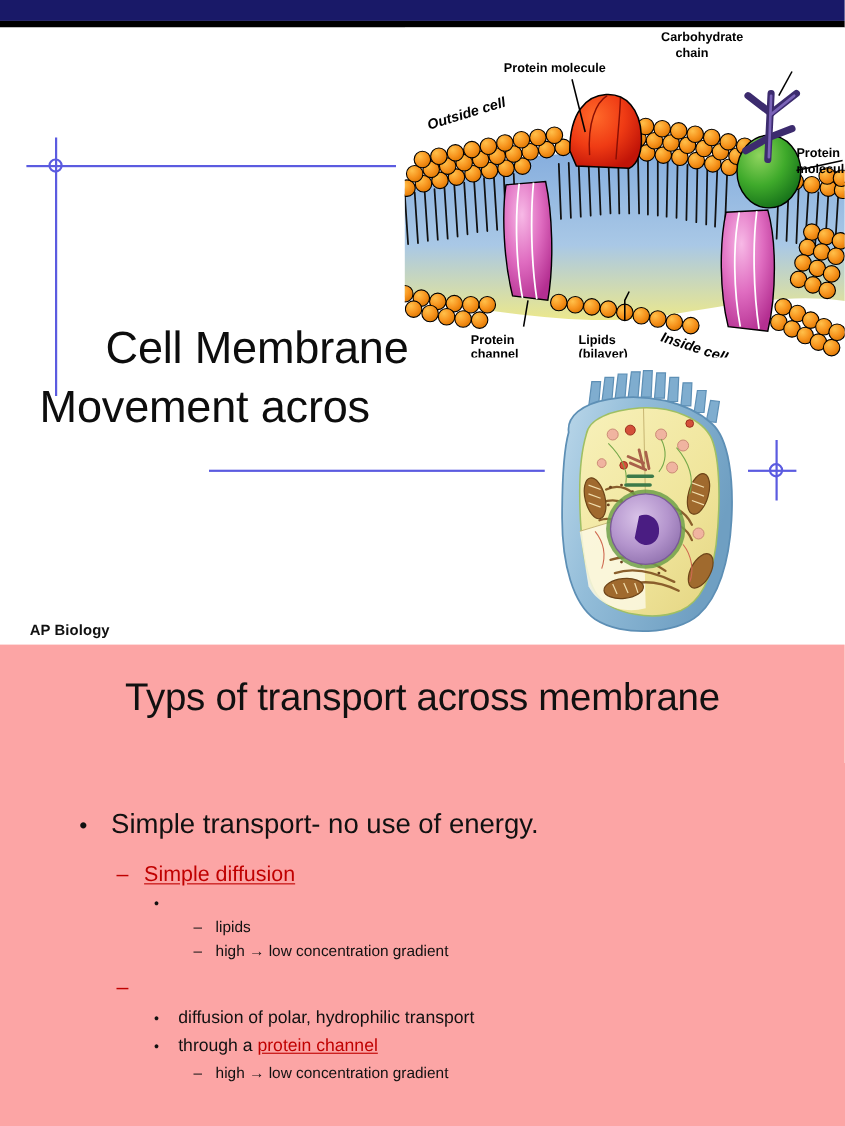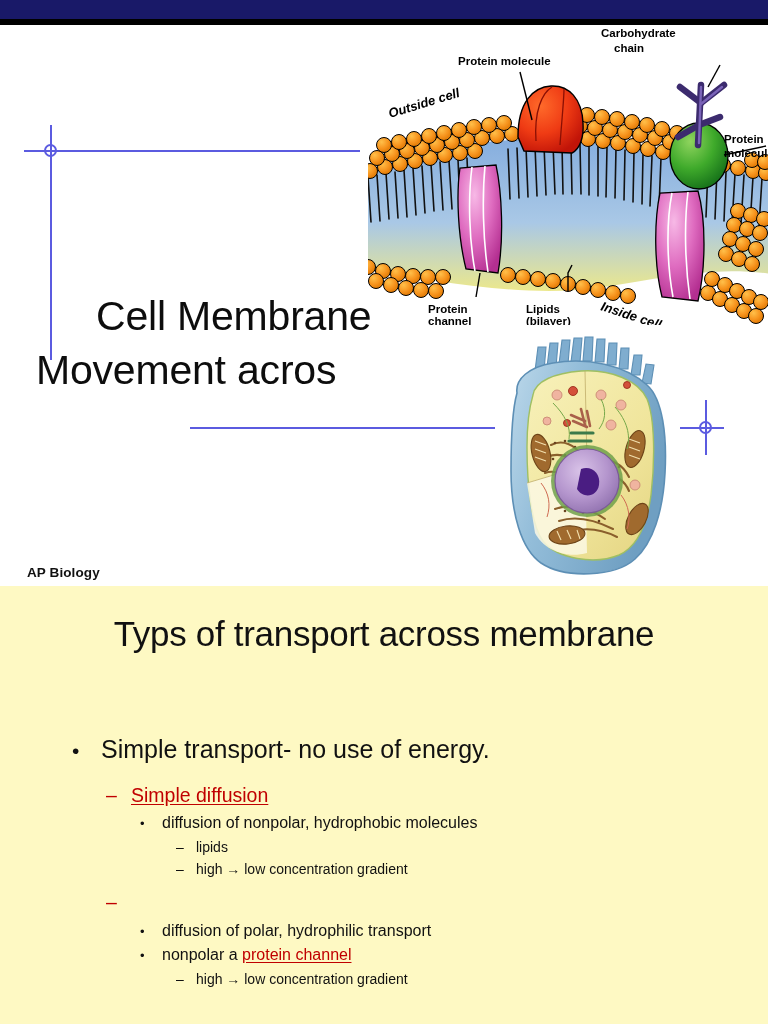--- a/index.html
+++ b/index.html
@@ -110,7 +110,7 @@
     position: absolute;
     left: 0; top: 586px;
     width: 768px; height: 438px;
-    background: #fef9c3;
+    background: #fca5a5;
   }
   #slide-two-title {
     position: absolute;

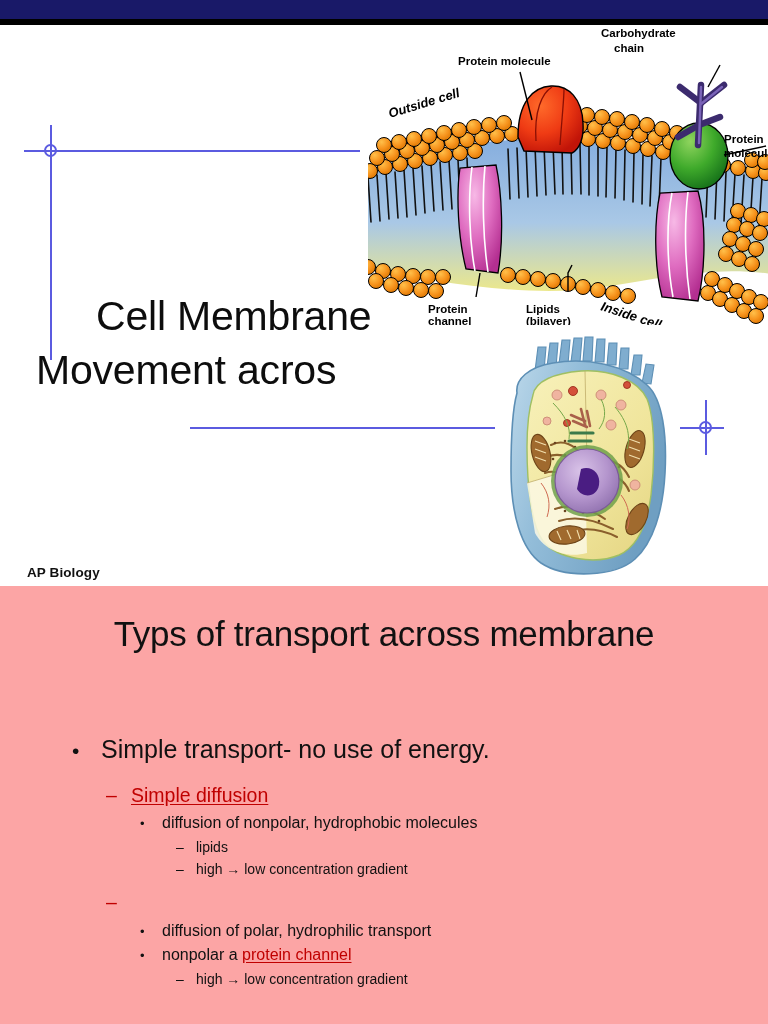--- a/index.html
+++ b/index.html
@@ -615,7 +615,6 @@
 
     <div class="b-row lvl3">
       <span class="marker">•</span>
-      <span>diffusion of nonpolar, hydrophobic molecules</span>
     </div>
 
     <div class="b-row lvl4">

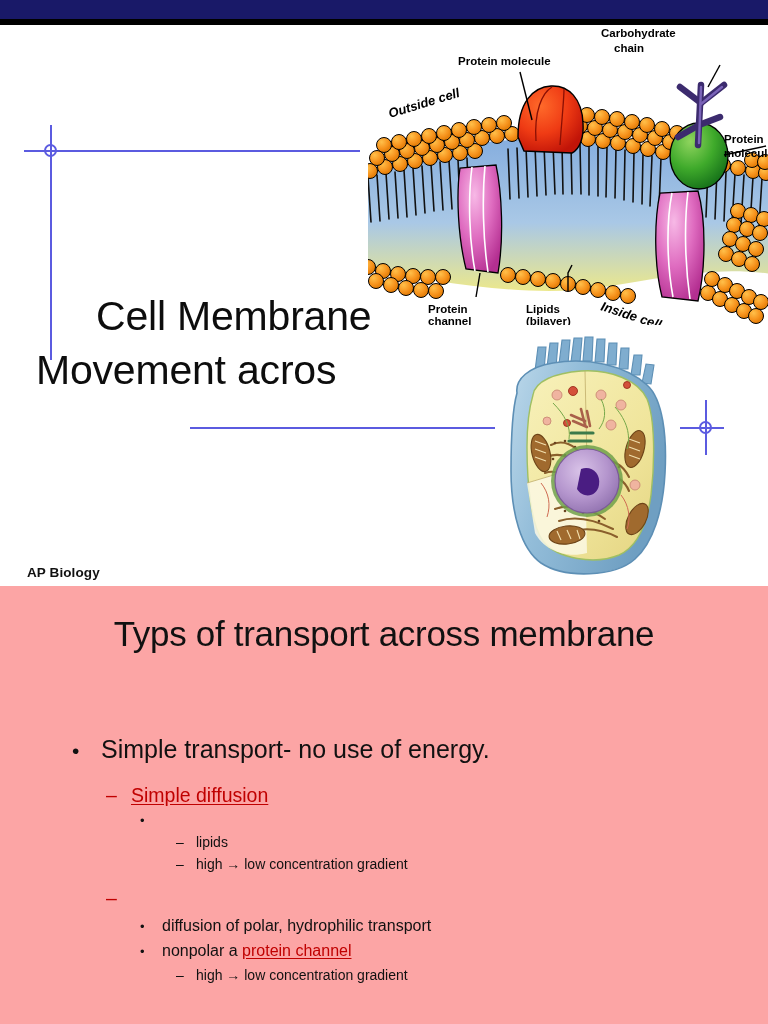--- a/index.html
+++ b/index.html
@@ -638,7 +638,7 @@
 
     <div class="b-row lvl3">
       <span class="marker">•</span>
-      <span><span>nonpolar a </span><span class="inline-red">protein channel</span></span>
+      <span><span>through a </span><span class="inline-red">protein channel</span></span>
     </div>
 
     <div class="b-row lvl4">

